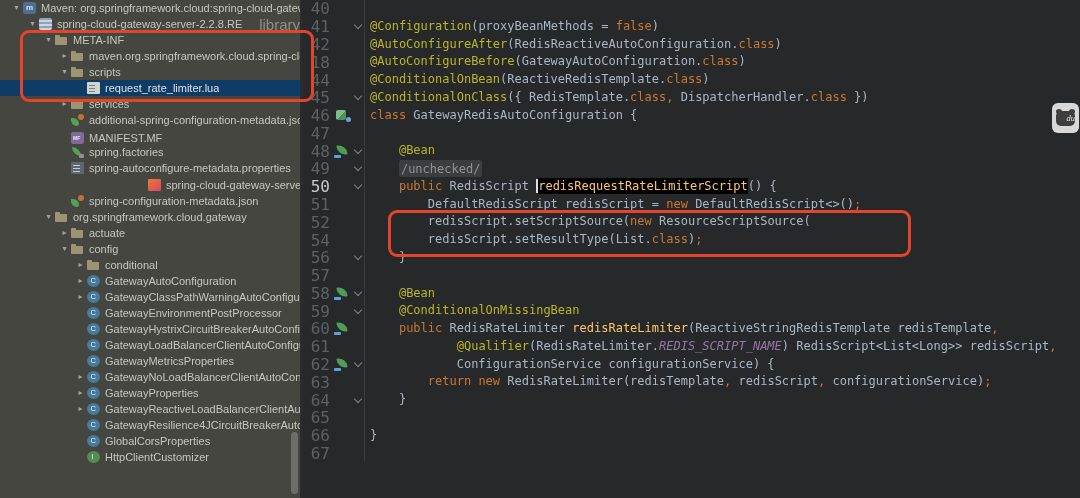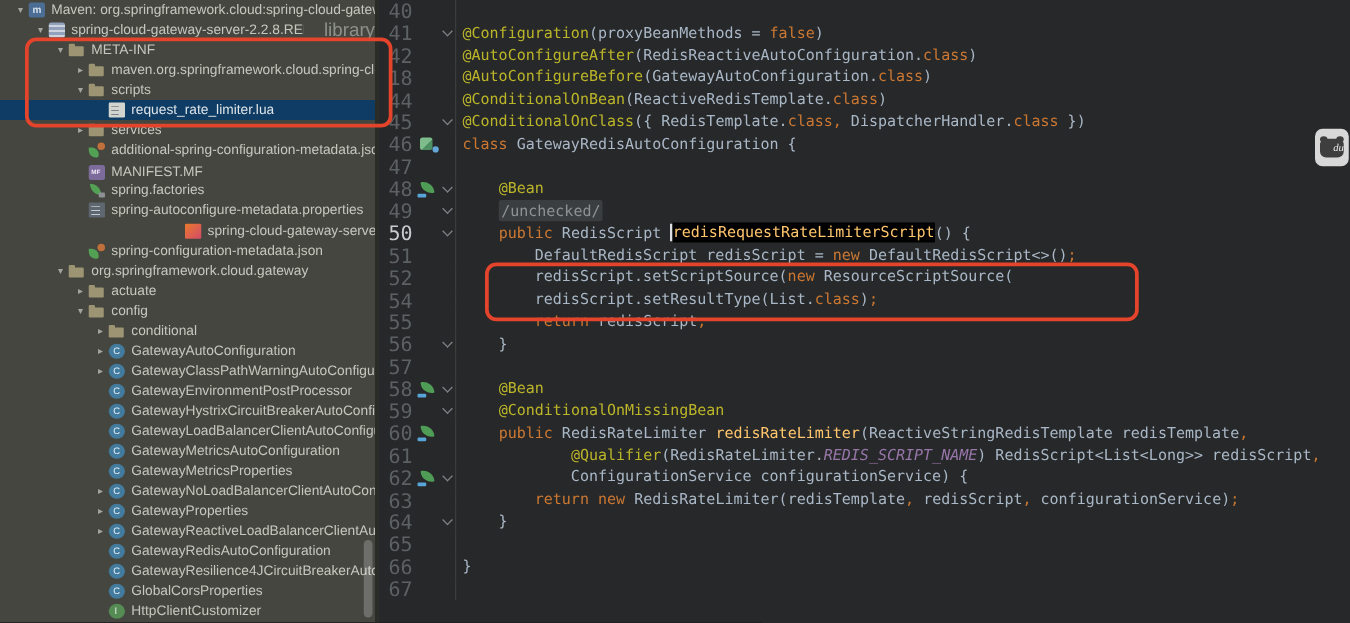--- a/index.html
+++ b/index.html
@@ -354,12 +354,6 @@
           <span class="ctext"><span class="tk-pl">        redisScript.setResultType(List.</span><span class="tk-kw">class</span><span class="tk-pl">)</span><span class="tk-pu">;</span></span>
         </div>
         <div class="cline">
-          <span class="lnum">55</span>
-          <span class="gslot"></span>
-          <span class="fslot"></span>
-          <span class="ctext"><span class="tk-pl">        </span><span class="tk-kw">return</span><span class="tk-pl"> redisScript</span><span class="tk-pu">;</span></span>
-        </div>
-        <div class="cline">
           <span class="lnum">56</span>
           <span class="gslot"></span>
           <span class="fslot">

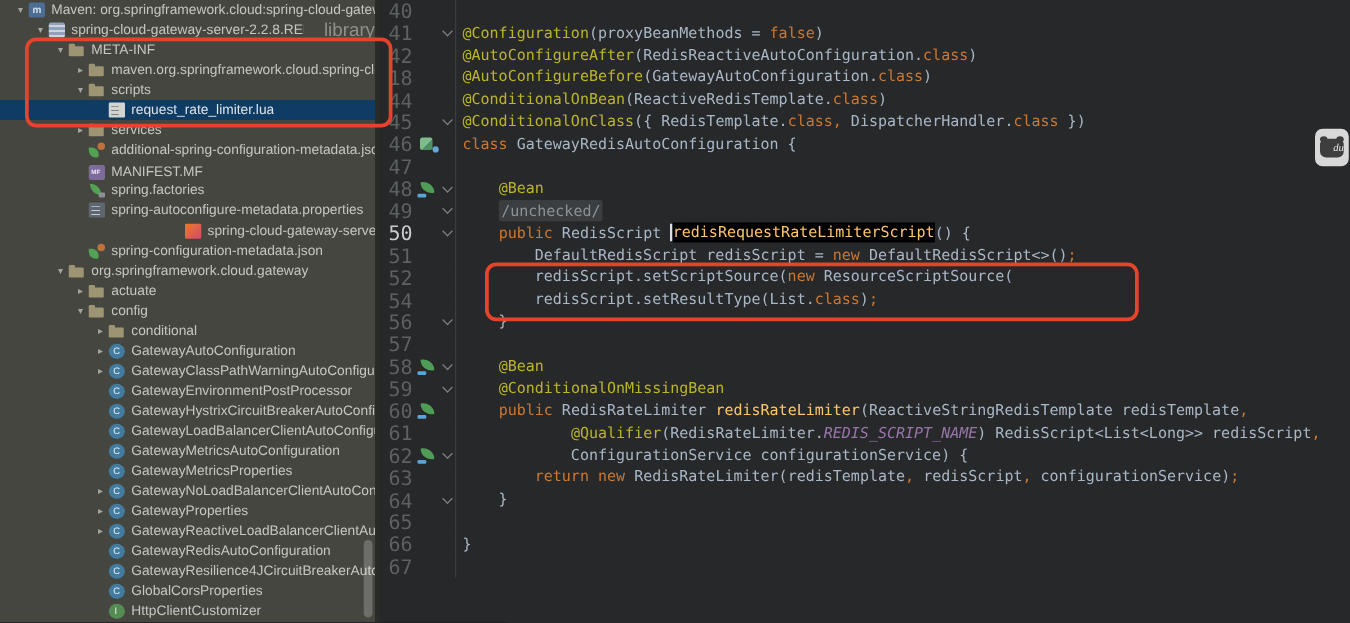--- a/index.html
+++ b/index.html
@@ -211,11 +211,6 @@
         <div class="trow" style="padding-left: 74px;">
           <span class="chev"></span>
           <span class="ticon ti-class"></span>
-          <span class="tlabel">GatewayMetricsAutoConfiguration</span>
-        </div>
-        <div class="trow" style="padding-left: 74px;">
-          <span class="chev"></span>
-          <span class="ticon ti-class"></span>
           <span class="tlabel">GatewayMetricsProperties</span>
         </div>
         <div class="trow" style="padding-left: 74px;">

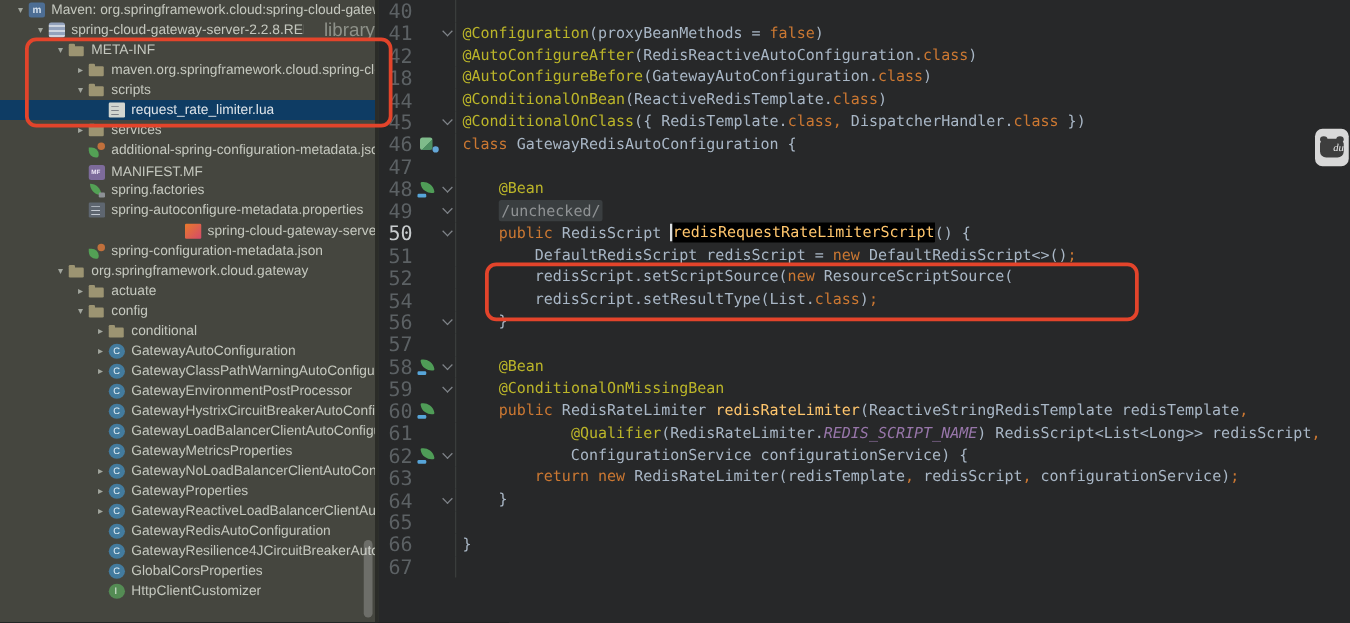--- a/index.html
+++ b/index.html
@@ -231,11 +231,6 @@
         <div class="trow" style="padding-left: 74px;">
           <span class="chev"></span>
           <span class="ticon ti-class"></span>
-          <span class="tlabel">GatewayRedisAutoConfiguration</span>
-        </div>
-        <div class="trow" style="padding-left: 74px;">
-          <span class="chev"></span>
-          <span class="ticon ti-class"></span>
           <span class="tlabel">GatewayResilience4JCircuitBreakerAutoConfiguration</span>
         </div>
         <div class="trow" style="padding-left: 74px;">

